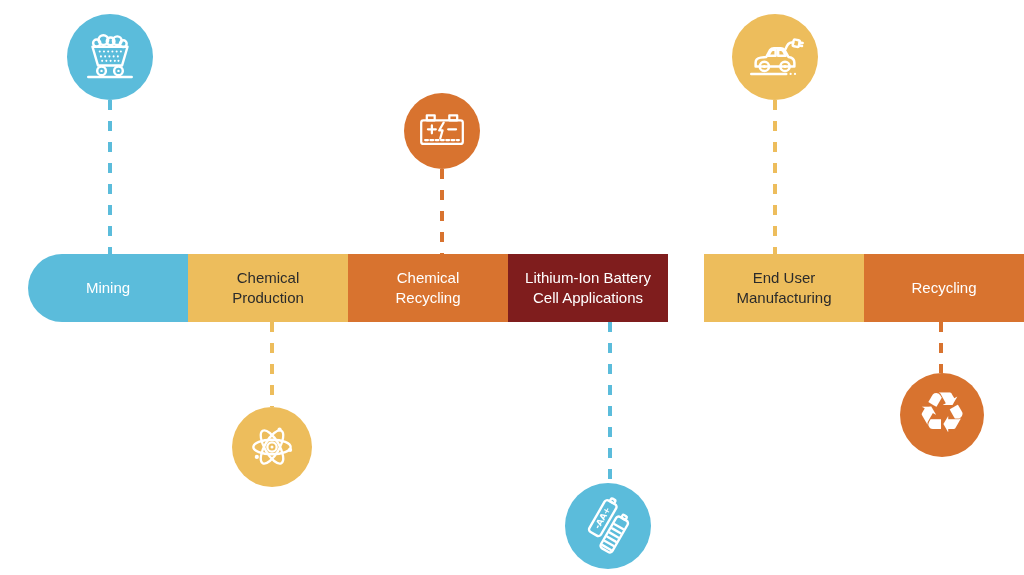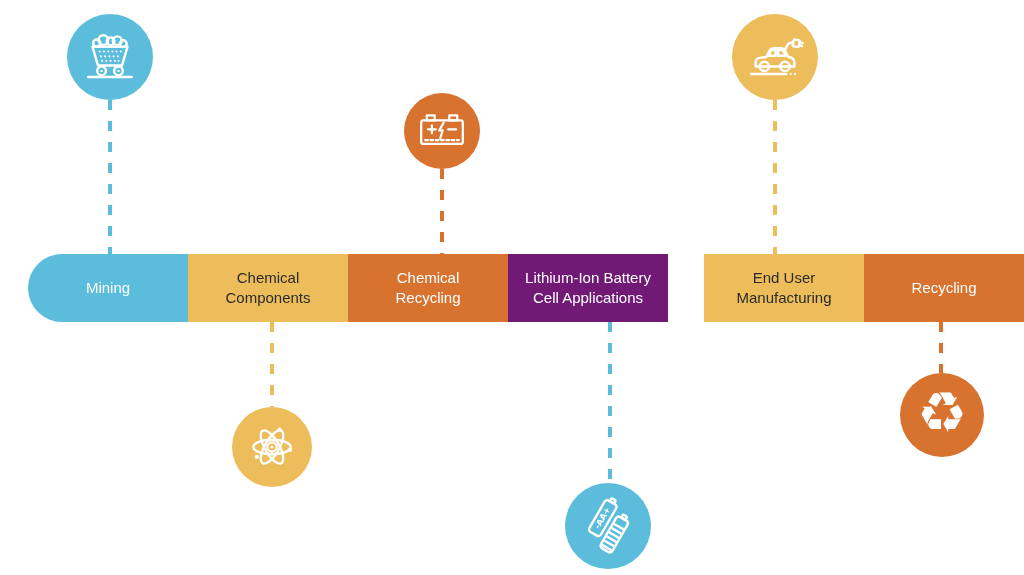--- a/index.html
+++ b/index.html
@@ -52,7 +52,7 @@
       <span>Chemical</span>
       <span>Recycling</span>
     </div>
-    <div class="segment light-text" style="background-color: #701a75;">
+    <div class="segment light-text" style="background-color: #7f1d1d;">
       <span>Lithium-Ion Battery</span>
       <span>Cell Applications</span>
     </div>

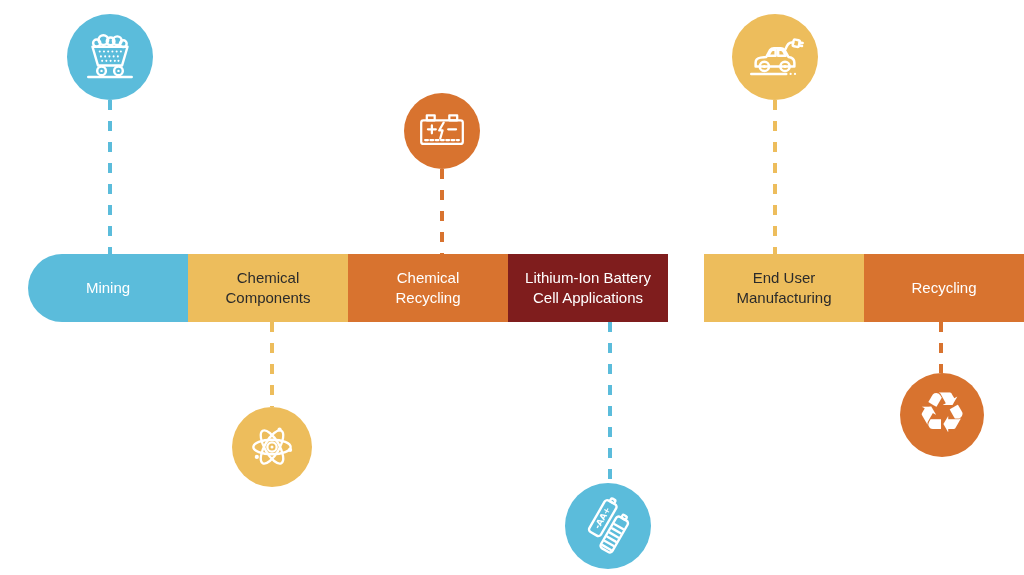--- a/index.html
+++ b/index.html
@@ -46,7 +46,7 @@
     </div>
     <div class="segment dark-text" style="background-color: rgb(237, 189, 92);">
       <span>Chemical</span>
-      <span>Components</span>
+      <span>Production</span>
     </div>
     <div class="segment light-text" style="background-color: rgb(216, 115, 47);">
       <span>Chemical</span>

